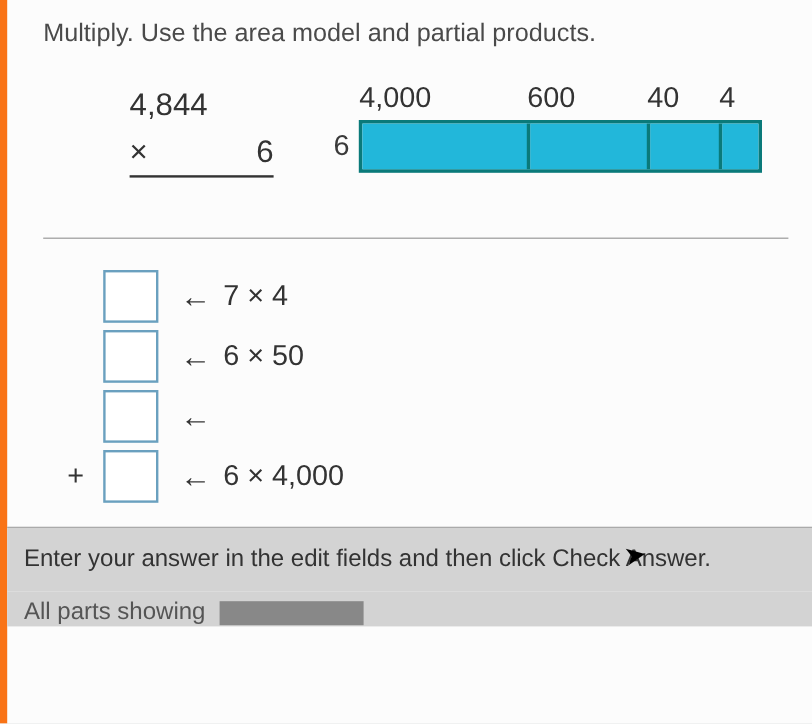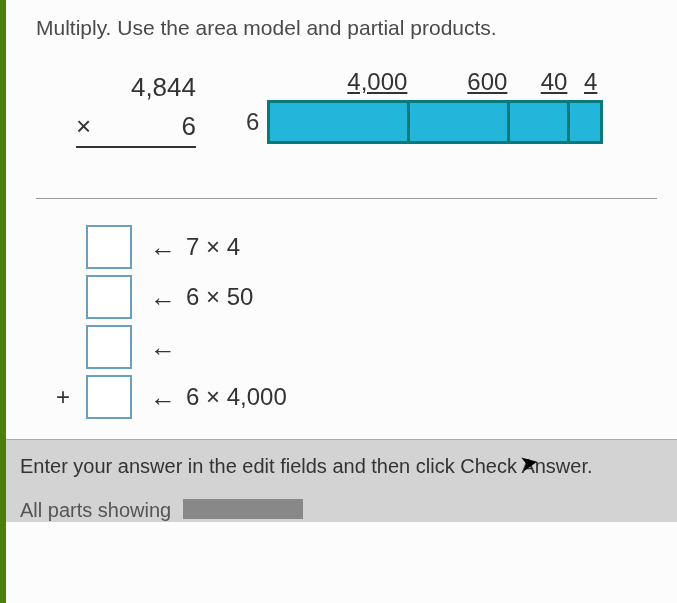--- a/index.html
+++ b/index.html
@@ -16,7 +16,7 @@
       margin: 0;
       padding: 12px 20px 0 30px;
       height: 100%;
-      border-left: 6px solid #4d7c0f;
+      border-left: 6px solid #f97316;
     }
     .instruction {
       font-size: 21px;

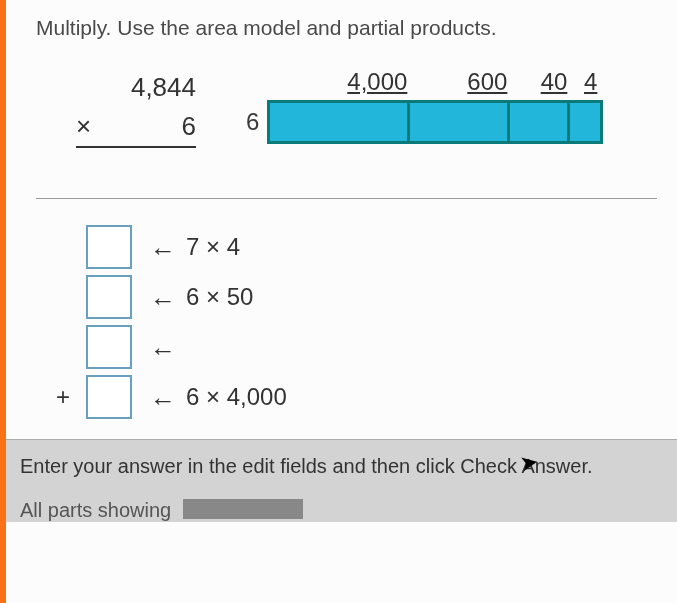--- a/index.html
+++ b/index.html
@@ -35,7 +35,7 @@
       color: #333;
       margin-left: 40px;
     }
-    .mult-row { text-align: right; width: 120px; line-height: 1.5; }
+    .mult-row { width: 120px; line-height: 1.5; margin-left: 32px; }
     .mult-row.sym { display:flex; justify-content: space-between; }
     .underline { border-bottom: 2px solid #333; }
     .area-model {

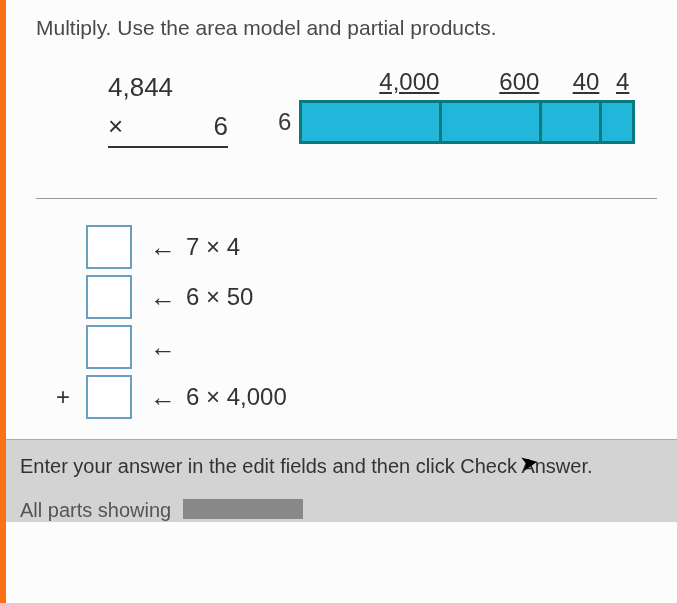--- a/index.html
+++ b/index.html
@@ -55,7 +55,7 @@
       color: #333;
       margin-bottom: 4px;
     }
-    .hcell { text-align: right; text-decoration: underline; }
+    .hcell { text-align: left; }
     .hcell.c1 { width: 140px; }
     .hcell.c2 { width: 100px; }
     .hcell.c3 { width: 60px; }

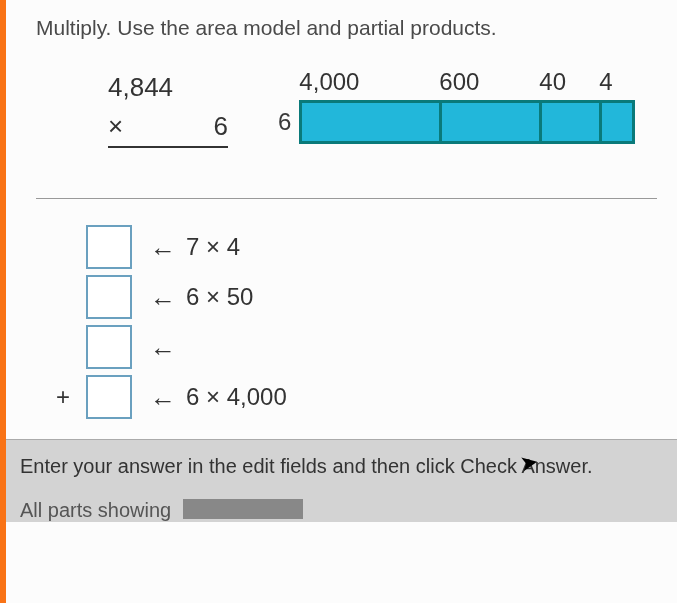--- a/index.html
+++ b/index.html
@@ -117,6 +117,7 @@
       font-size: 20px;
       color: #555;
       display:flex;
+      align-items:center;
       gap: 12px;
     }
     .gray-box {

